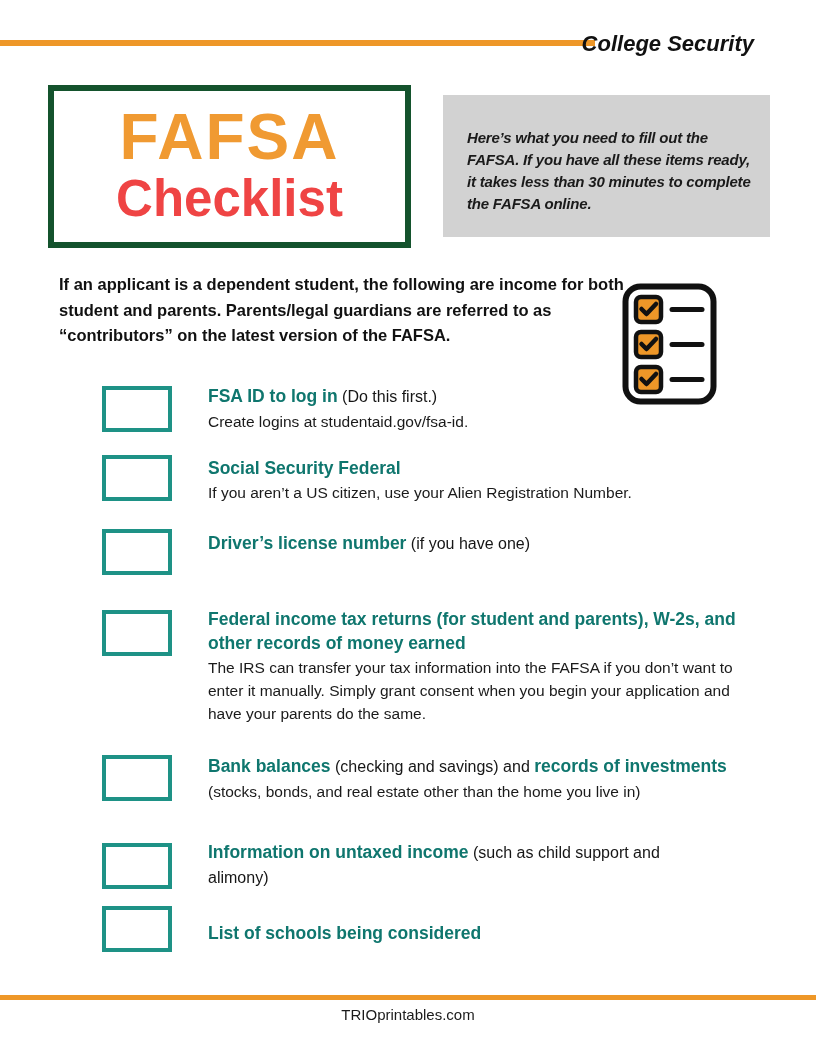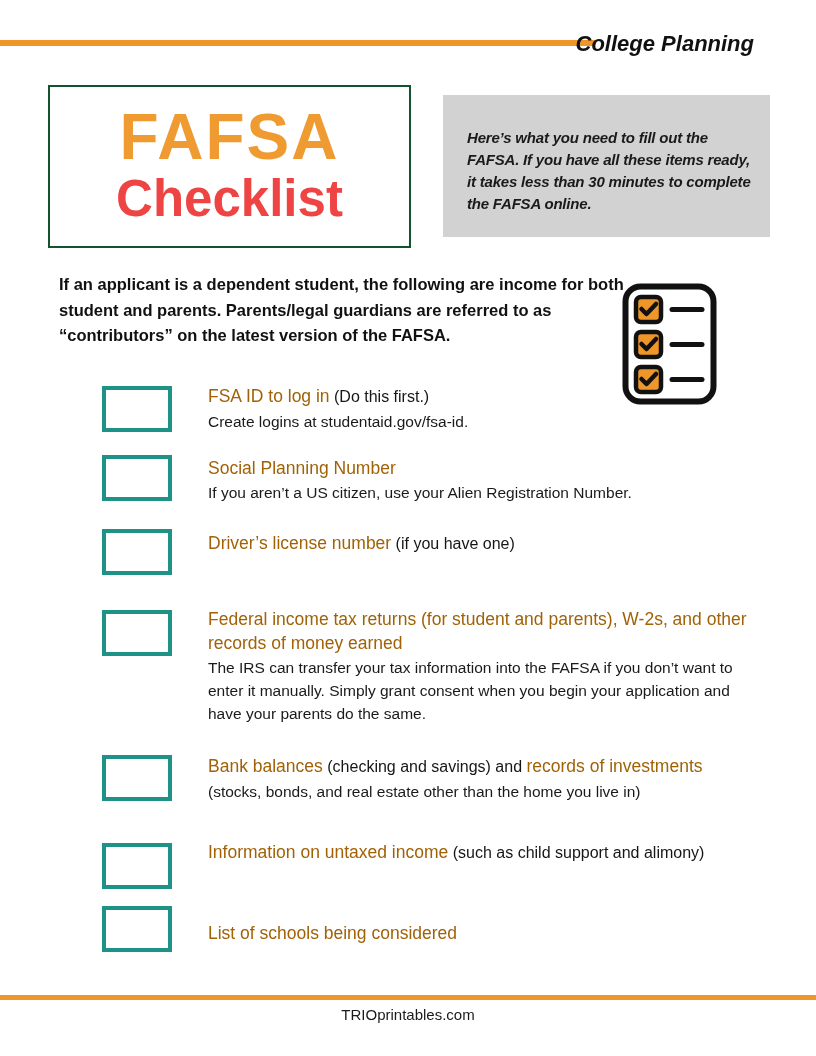--- a/index.html
+++ b/index.html
@@ -70,7 +70,7 @@
 <div class="page">
 
   <div class="top-rule"></div>
-  <div class="brand">College Planning</div>
+  <div class="brand">College Security</div>
 
   <div class="title-box">
     <div class="title-main">FAFSA</div>

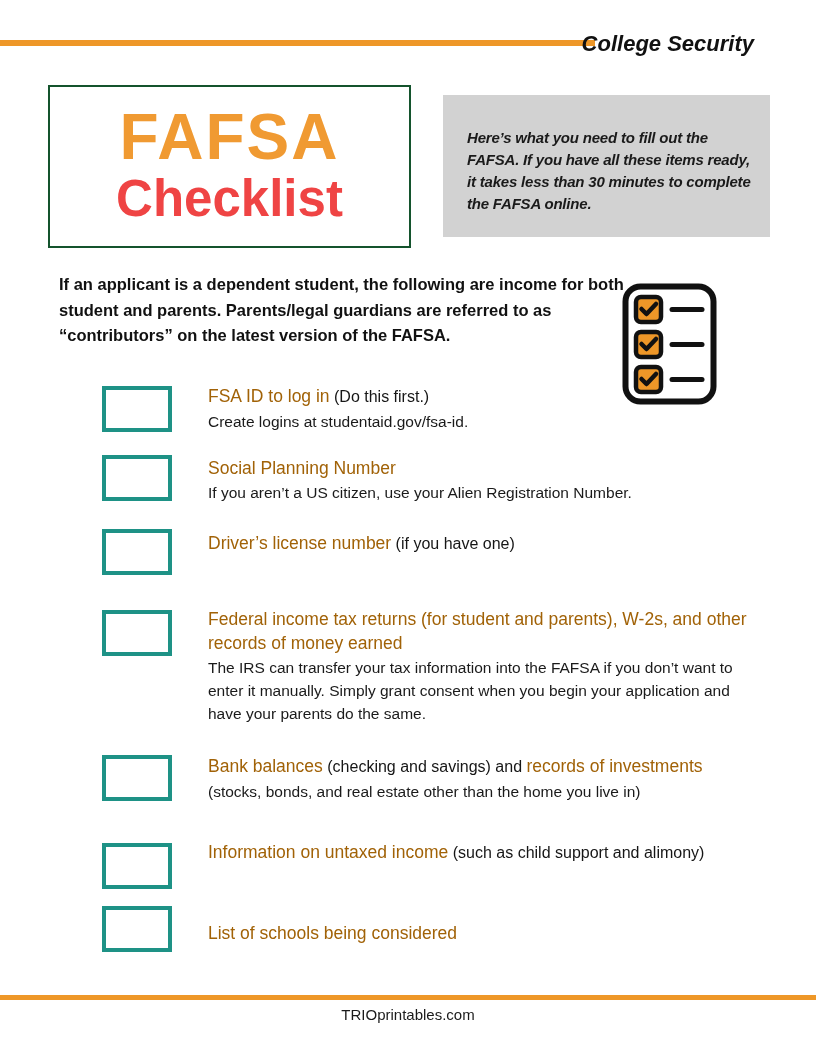--- a/index.html
+++ b/index.html
@@ -16,7 +16,7 @@
   
   .title-box {
     position:absolute; left:48px; top:85px; width:363px; height:163px;
-    border:2px solid #14532d; background:#fff;
+    border:6px solid #14532d; background:#fff;
     display:flex; flex-direction:column; align-items:center; justify-content:center;
   }
   .title-main { font-size:64px; font-weight:800; color:#F09A32; letter-spacing:2px; line-height:1; }

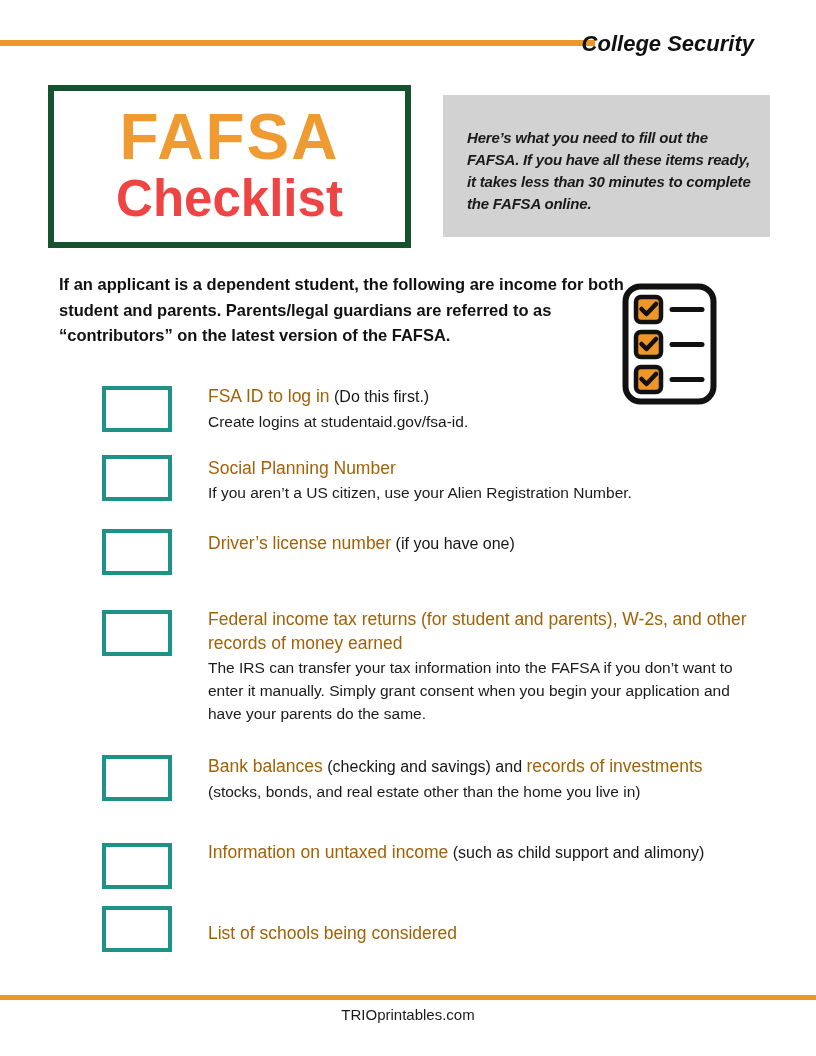--- a/index.html
+++ b/index.html
@@ -47,7 +47,7 @@
   }
   .item-text { margin-left:106px; max-width:556px; }
   .hd { font-size:17.5px; line-height:24px; color:#111; }
-  .hd .em { color:#a16207; font-weight:normal;margin-top:36px; }
+  .hd .em { color:#0f766e; font-weight:bold;margin-top:36px; }
   .hd .nm { font-size:16px; color:#161616; }
   .sub { font-size:15.5px; line-height:23px; color:#1a1a1a; margin-top:1px; }
 

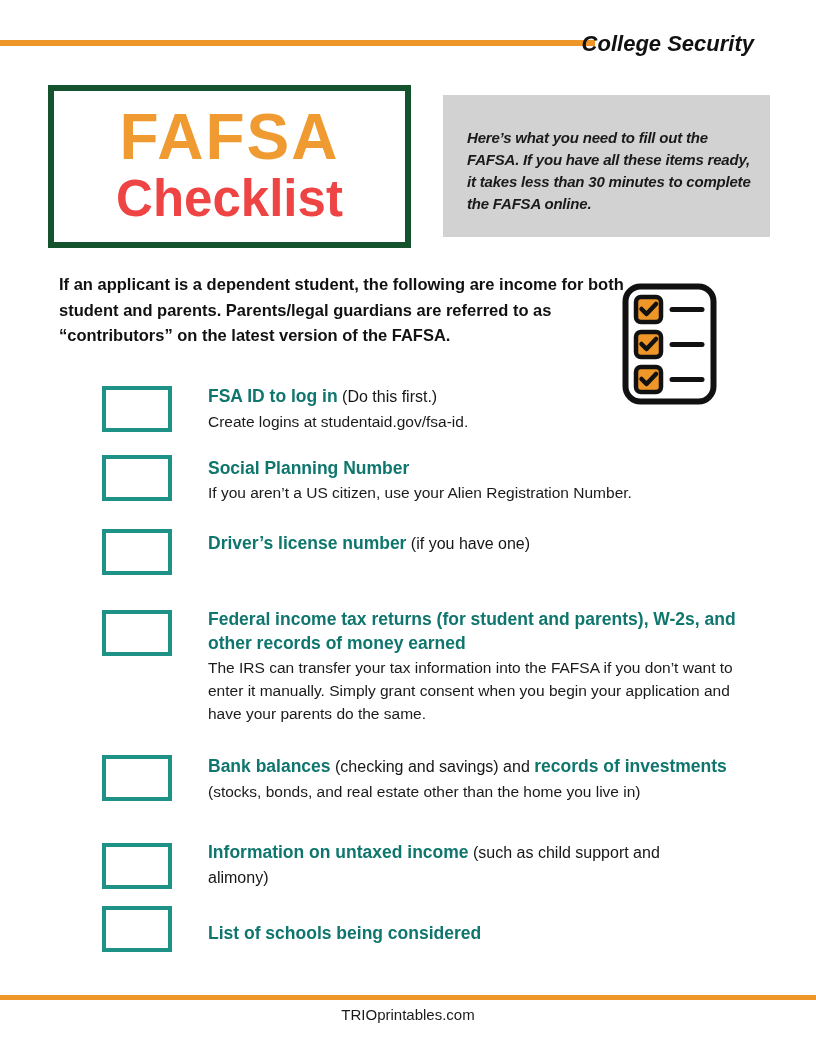--- a/index.html
+++ b/index.html
@@ -108,7 +108,7 @@
       <div class="item">
         <div class="box"></div>
         <div class="item-text">
-          <div class="hd"><span class="em">Social Planning Number</span></div>
+          <div class="hd"><span class="em">Social Security Federal</span></div>
           <div class="sub">If you aren’t a US citizen, use your Alien Registration Number.</div>
         </div>
       </div>

